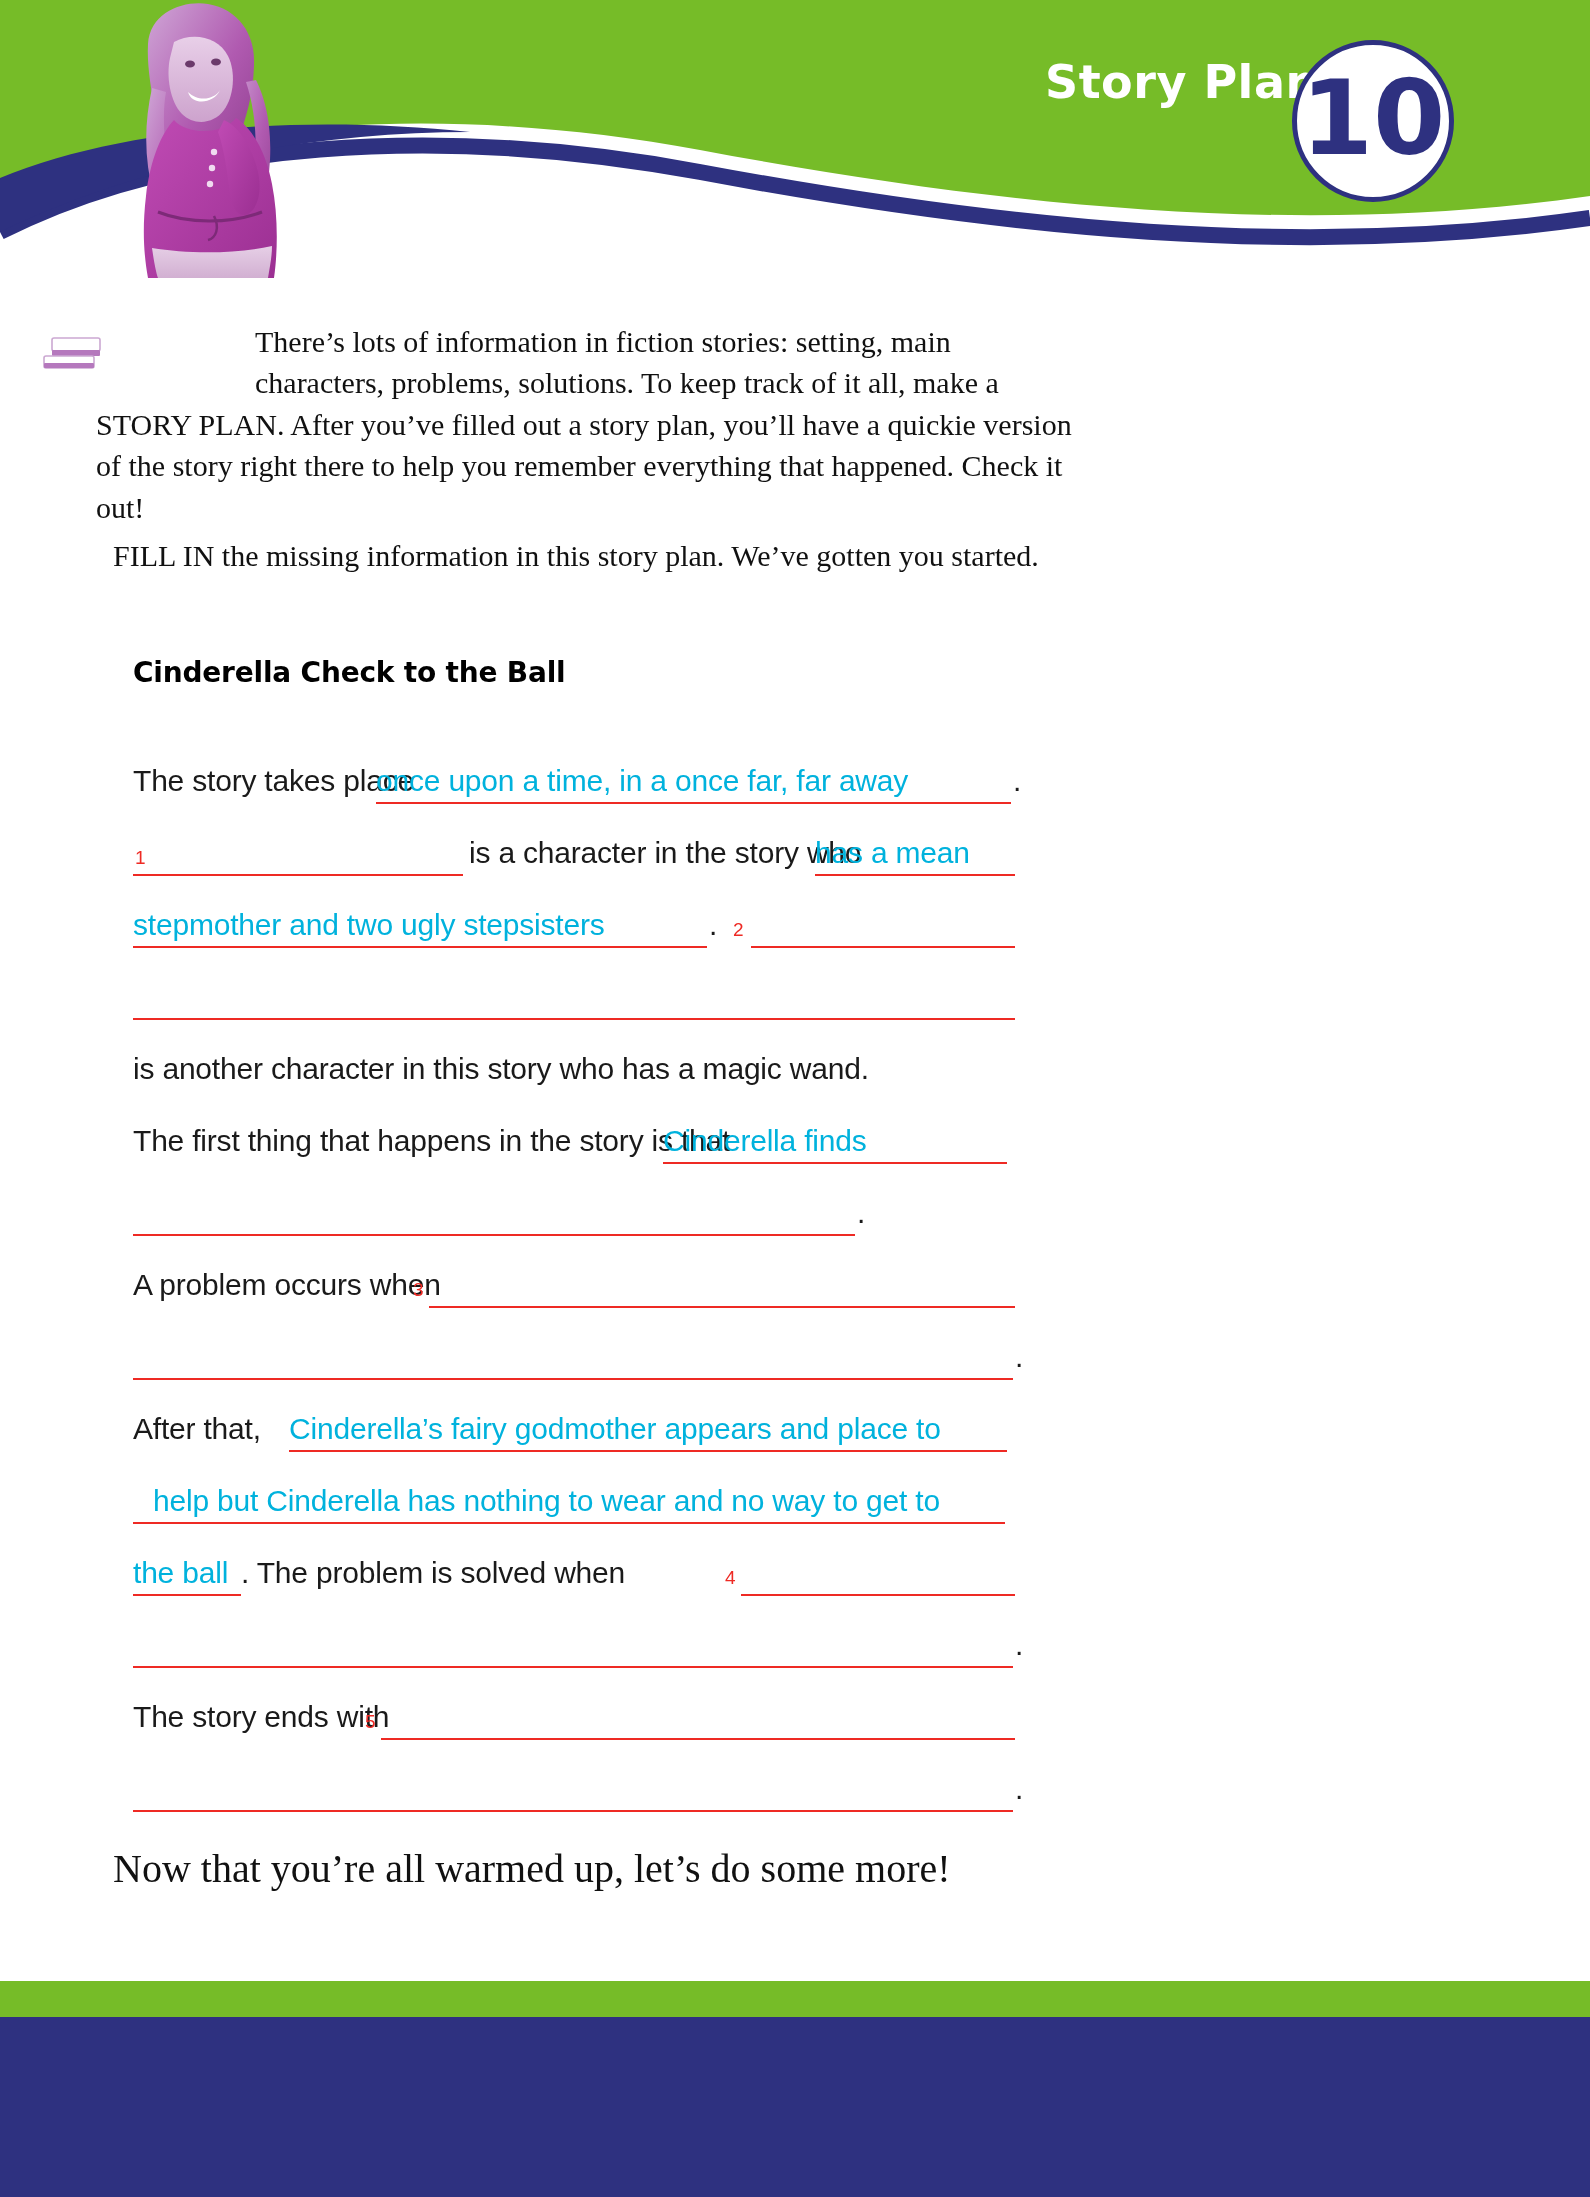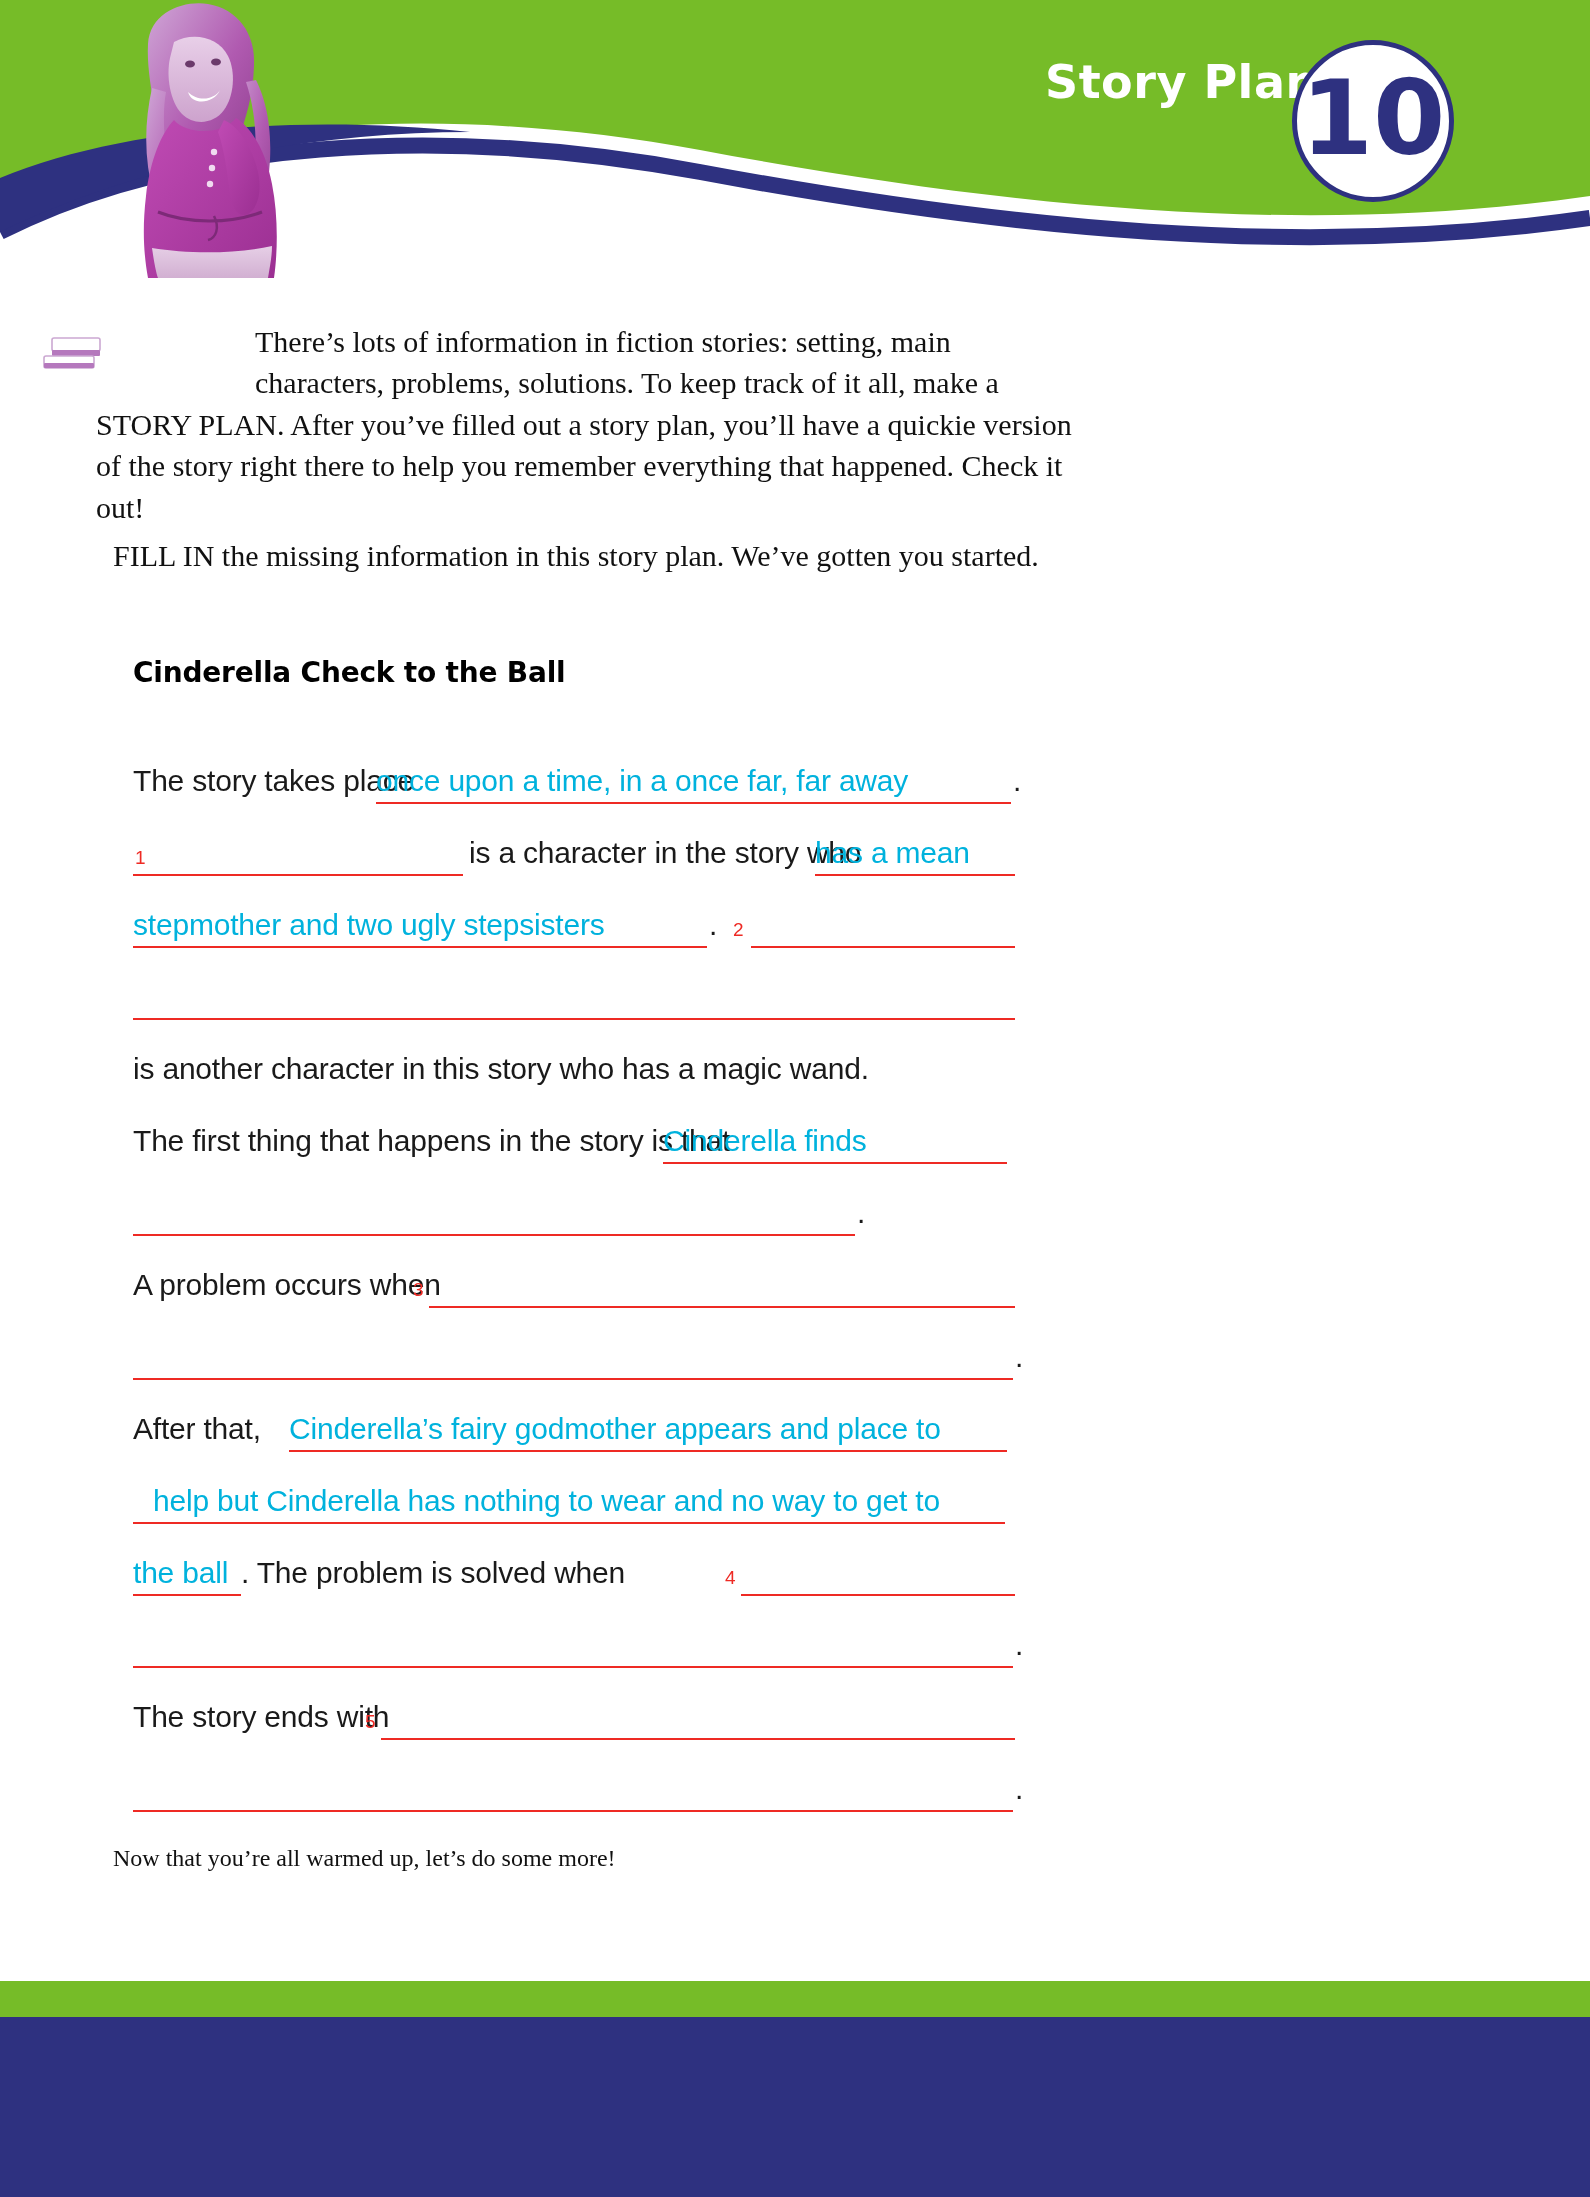--- a/index.html
+++ b/index.html
@@ -179,7 +179,7 @@
     left: 113px;
     top: 1845px;
     font-family: "Liberation Serif", serif;
-    font-size: 24px;
+    font-size: 40px;
     color: #111111;
   }
 

